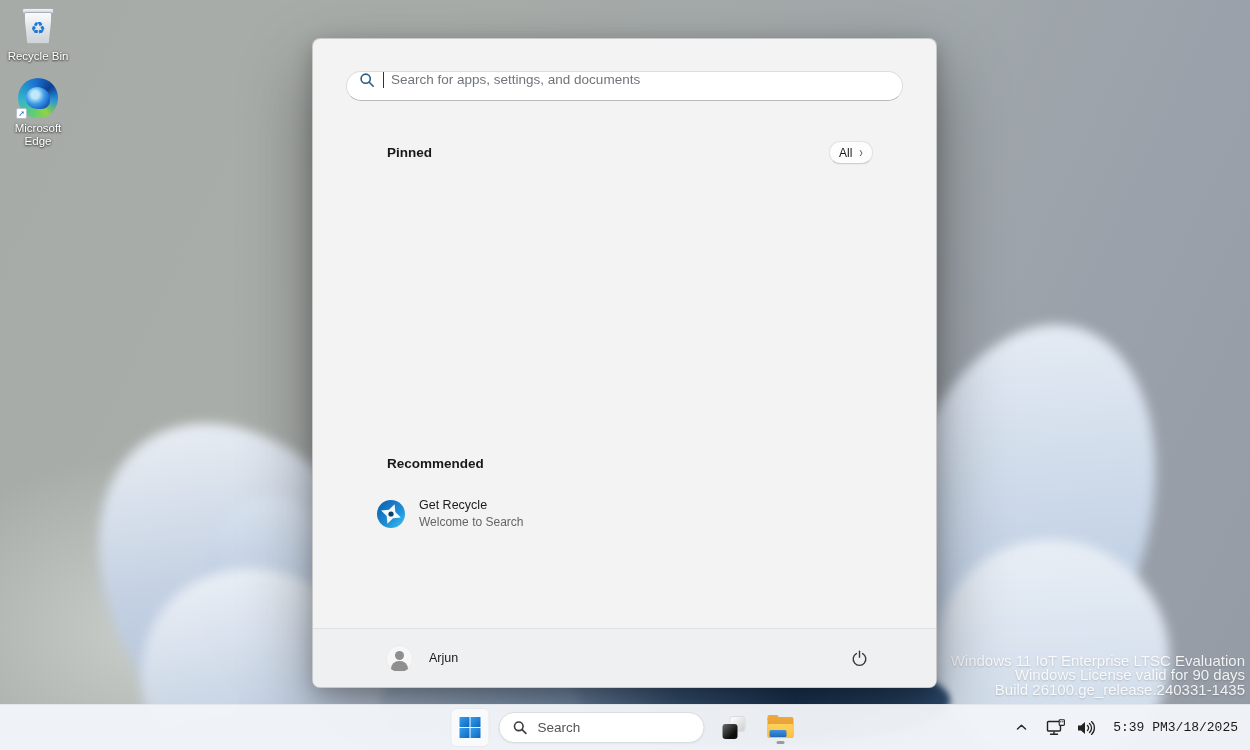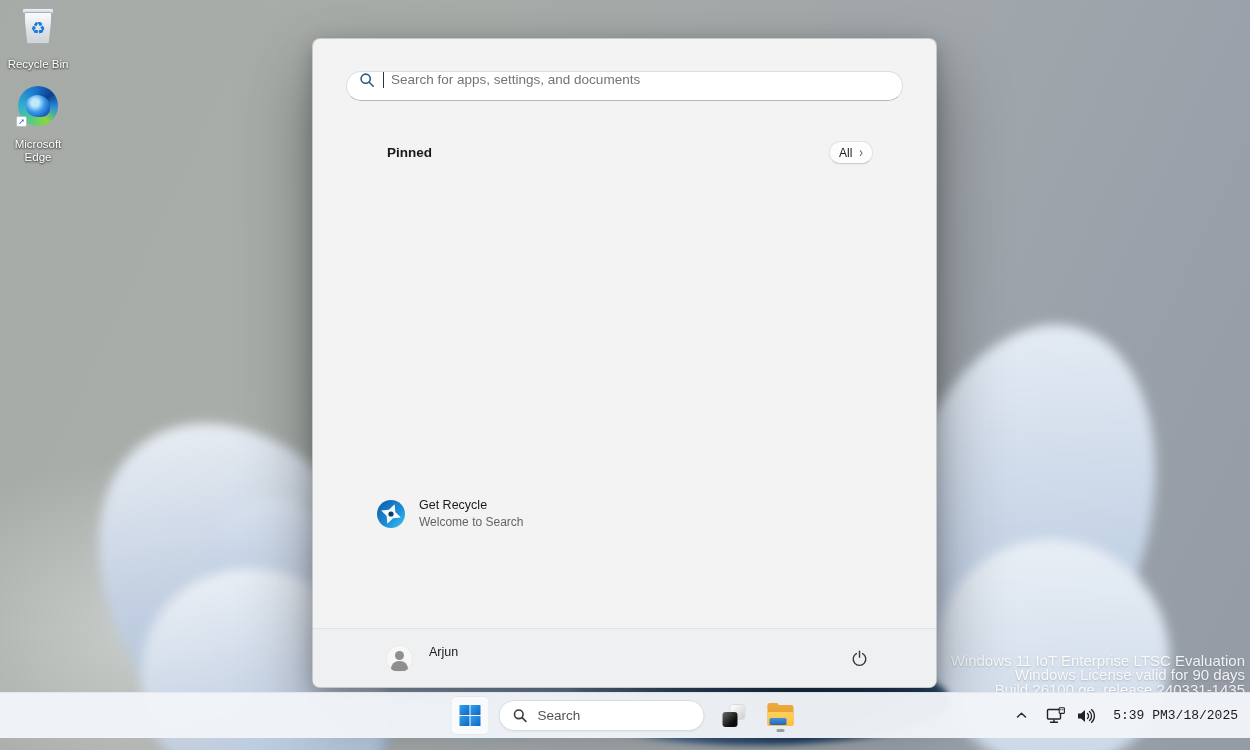--- a/index.html
+++ b/index.html
@@ -37,7 +37,7 @@
   
   .desk-icons { position:absolute; left:0; top:6px; width:82px; z-index:2; }
   .desk-item { width:76px; margin:0 0 14px 0; display:flex; flex-direction:column; align-items:center; cursor:default; }
-  .desk-item .dlabel { margin-top:12px; font-size:11.5px; color:#fff; text-align:center; line-height:13.5px;
+  .desk-item .dlabel { margin-top:4px; font-size:11.5px; color:#fff; text-align:center; line-height:13.5px;
                        text-shadow:0 1px 2px rgba(0,0,0,0.65), 0 0 3px rgba(0,0,0,0.4); max-width:70px; }
   .bin-icon { width:36px; height:40px; position:relative; }
   .bin-body { position:absolute; left:4px; top:6px; width:28px; height:32px;

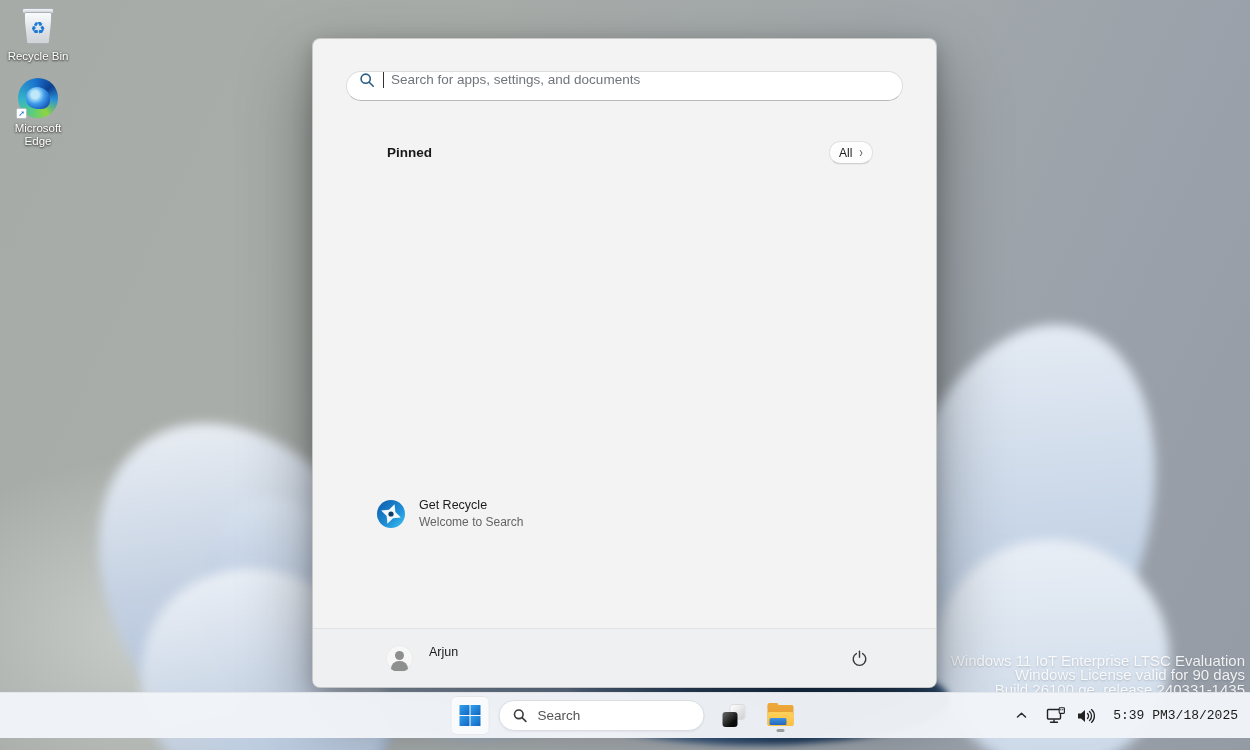--- a/index.html
+++ b/index.html
@@ -187,6 +187,9 @@
       </span>
     </div>
 
+    <div class="sm-row row-recommended">
+      <span class="sm-heading">Recommended</span>
+    </div>
 
     <div class="rec-item">
       <svg class="glyph" width="30" height="30" viewBox="0 0 30 30">

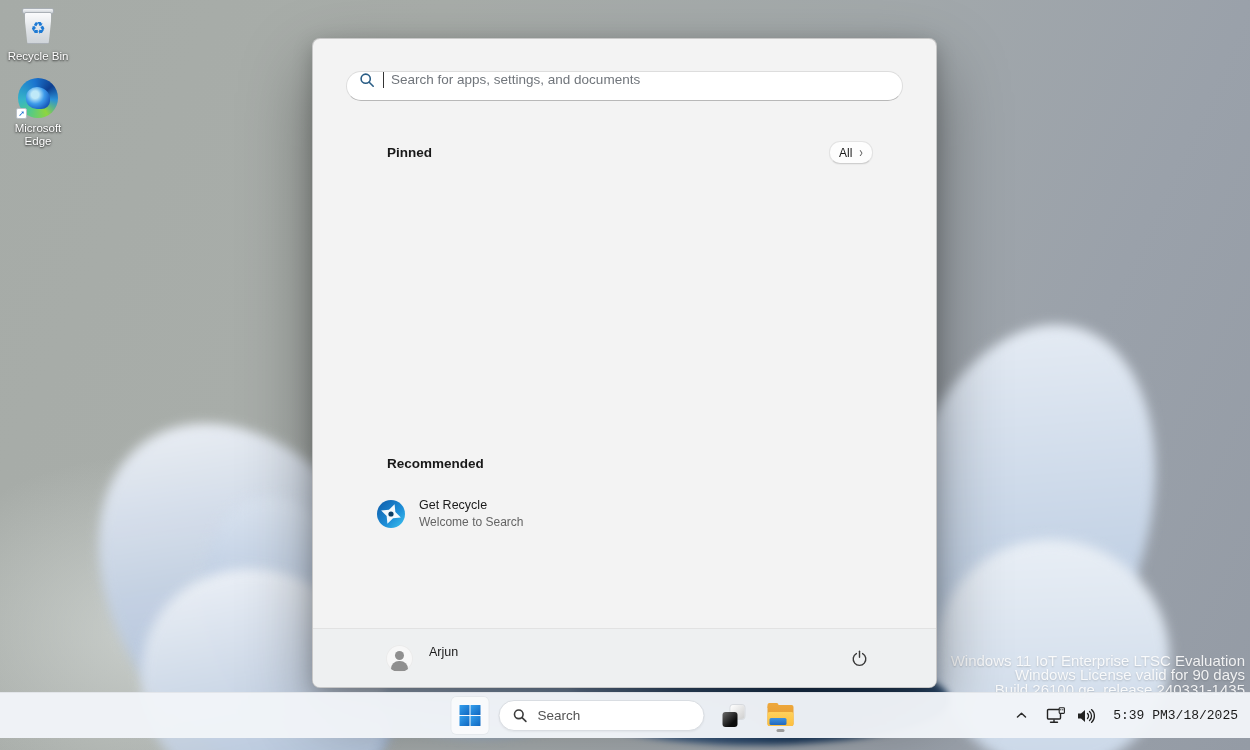--- a/index.html
+++ b/index.html
@@ -83,7 +83,7 @@
 
   .sm-bottom { position:absolute; left:0; right:0; bottom:0; height:59px; background:#eef0f1;
       border-top:1px solid #e2e2e2; display:flex; align-items:center; padding:0 60px 0 65px; }
-  .user-chip { display:flex; gap:16px; padding:5px 8px; border-radius:4px; cursor:pointer; }
+  .user-chip { display:flex; align-items:center; gap:16px; padding:5px 8px; border-radius:4px; cursor:pointer; }
   .avatar { width:27px; height:27px; border-radius:50%; background:#f7f7f7; position:relative; overflow:hidden;
             box-shadow:inset 0 0 0 1px rgba(0,0,0,0.05); }
   .avatar .head { position:absolute; left:9px; top:6px; width:9px; height:9px; border-radius:50%; background:#8f8f8f; }

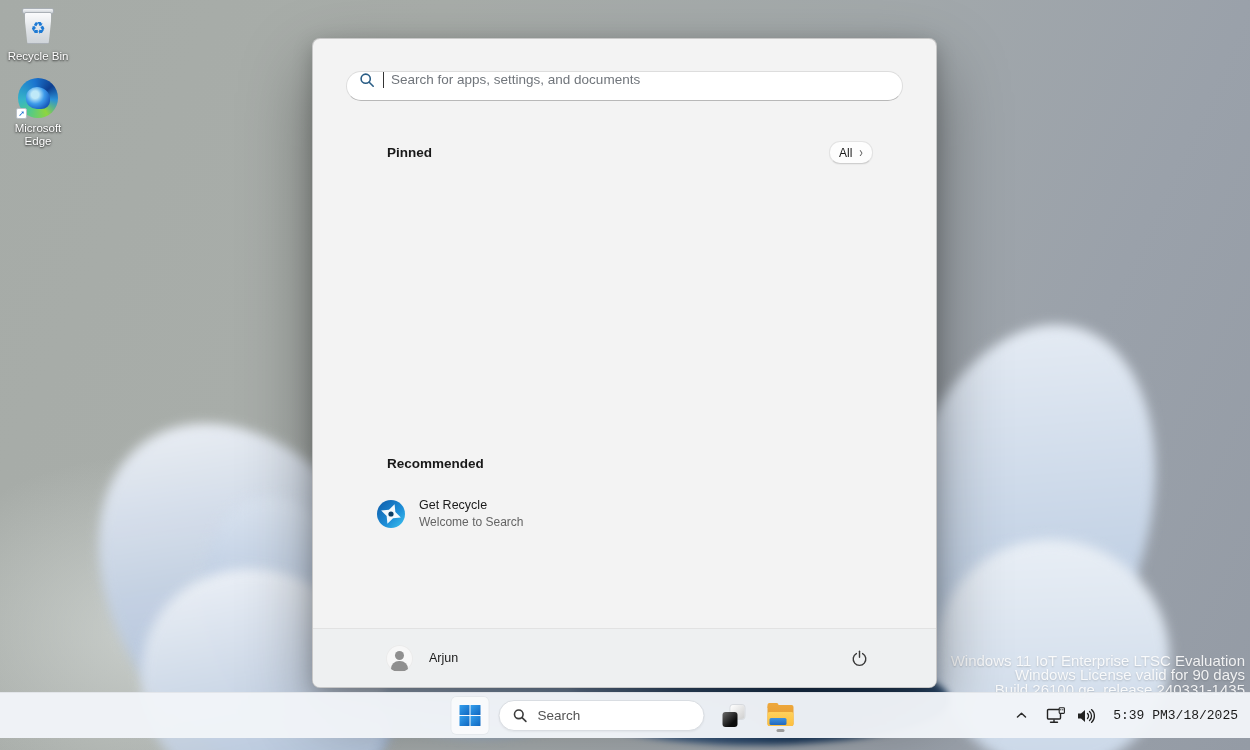--- a/index.html
+++ b/index.html
@@ -93,7 +93,7 @@
       justify-content:center; cursor:pointer; }
 
   
-  .taskbar { position:absolute; left:0; right:0; bottom:12px; height:46px; z-index:10;
+  .taskbar { position:absolute; left:0; right:0; bottom:0; height:46px; z-index:10;
       background:rgba(241,244,248,0.97); border-top:1px solid rgba(0,0,0,0.05);
       display:flex; align-items:center; }
   .tb-center { position:absolute; left:50%; transform:translateX(-50%); display:flex; align-items:center; gap:10px; height:100%; }

